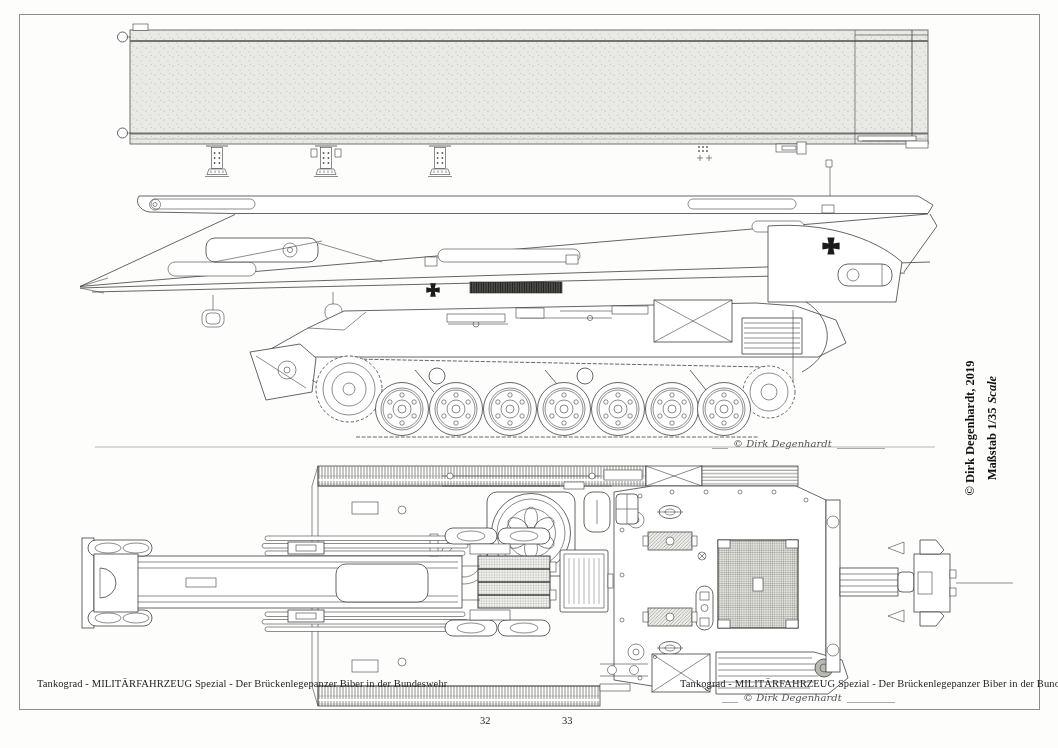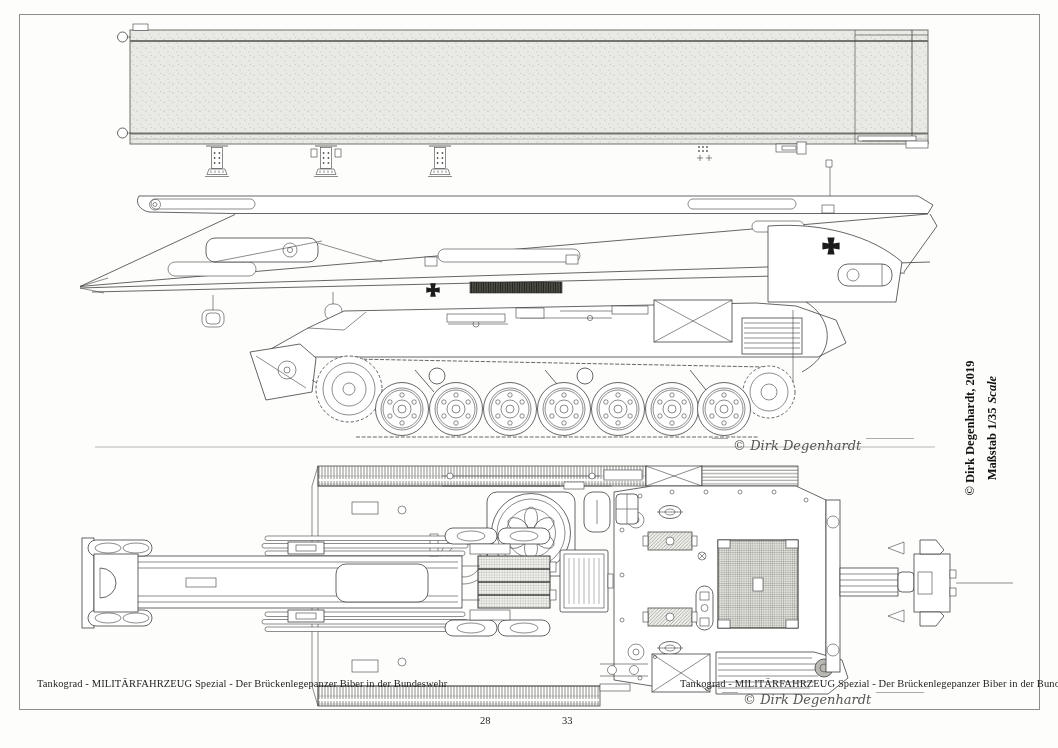--- a/index.html
+++ b/index.html
@@ -30,8 +30,8 @@
   .credits .line2{font-weight:bold; font-size:12.5px; white-space:nowrap;}
   .credits .scale-word{font-style:italic; margin-left:4px;}
   .sig{
-    position:absolute; display:flex; align-items:flex-start; gap:5px;
-    font-style:italic; font-size:13px; color:#555;
+    position:absolute; display:flex; align-items:flex-end; gap:5px;
+    font-style:italic; font-size:10px; color:#555;
     font-family:"DejaVu Serif", serif; white-space:nowrap;
   }
   .sig::before{content:""; width:16px; border-top:1px solid #aaa;}

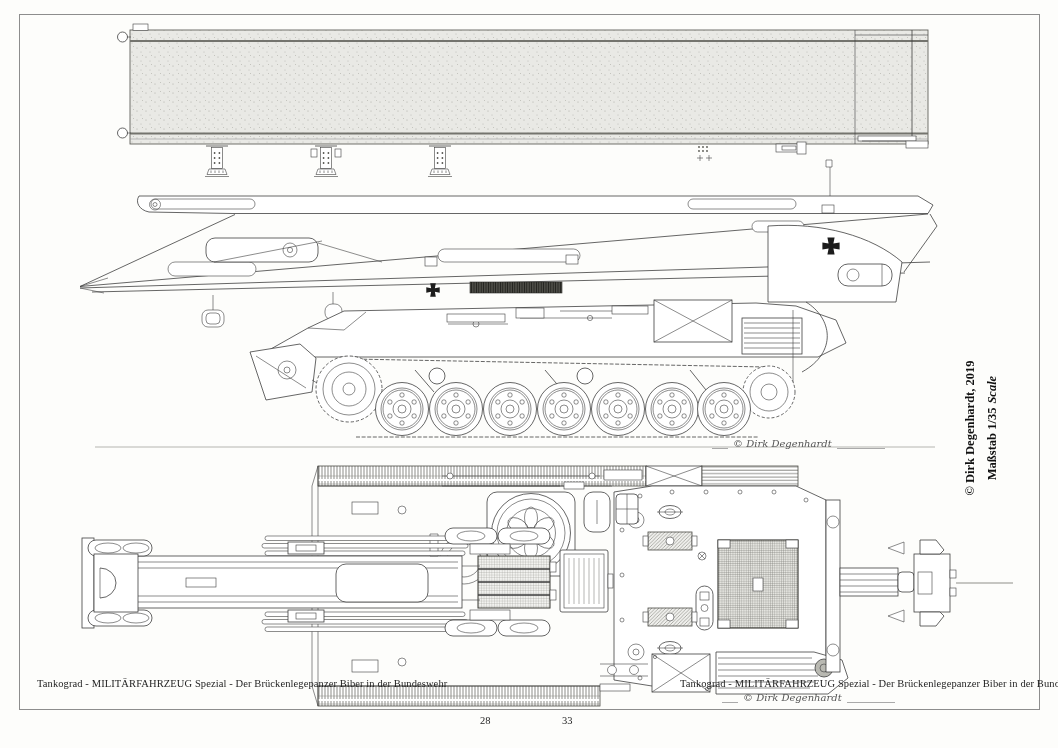--- a/index.html
+++ b/index.html
@@ -496,7 +496,7 @@
     </div>
 
   <div class="footer-text" style="left:37px;">Tankograd - MILITÄRFAHRZEUG Spezial - Der Brückenlegepanzer Biber in der Bundeswehr</div>
-  <div class="footer-num" style="left:480px;">28</div>
+  <div class="footer-num" style="left:480px;">32</div>
   <div class="footer-num" style="left:562px;">33</div>
   <div class="footer-text" style="left:680px;">Tankograd - MILITÄRFAHRZEUG Spezial - Der Brückenlegepanzer Biber in der Bundeswehr</div>
 

